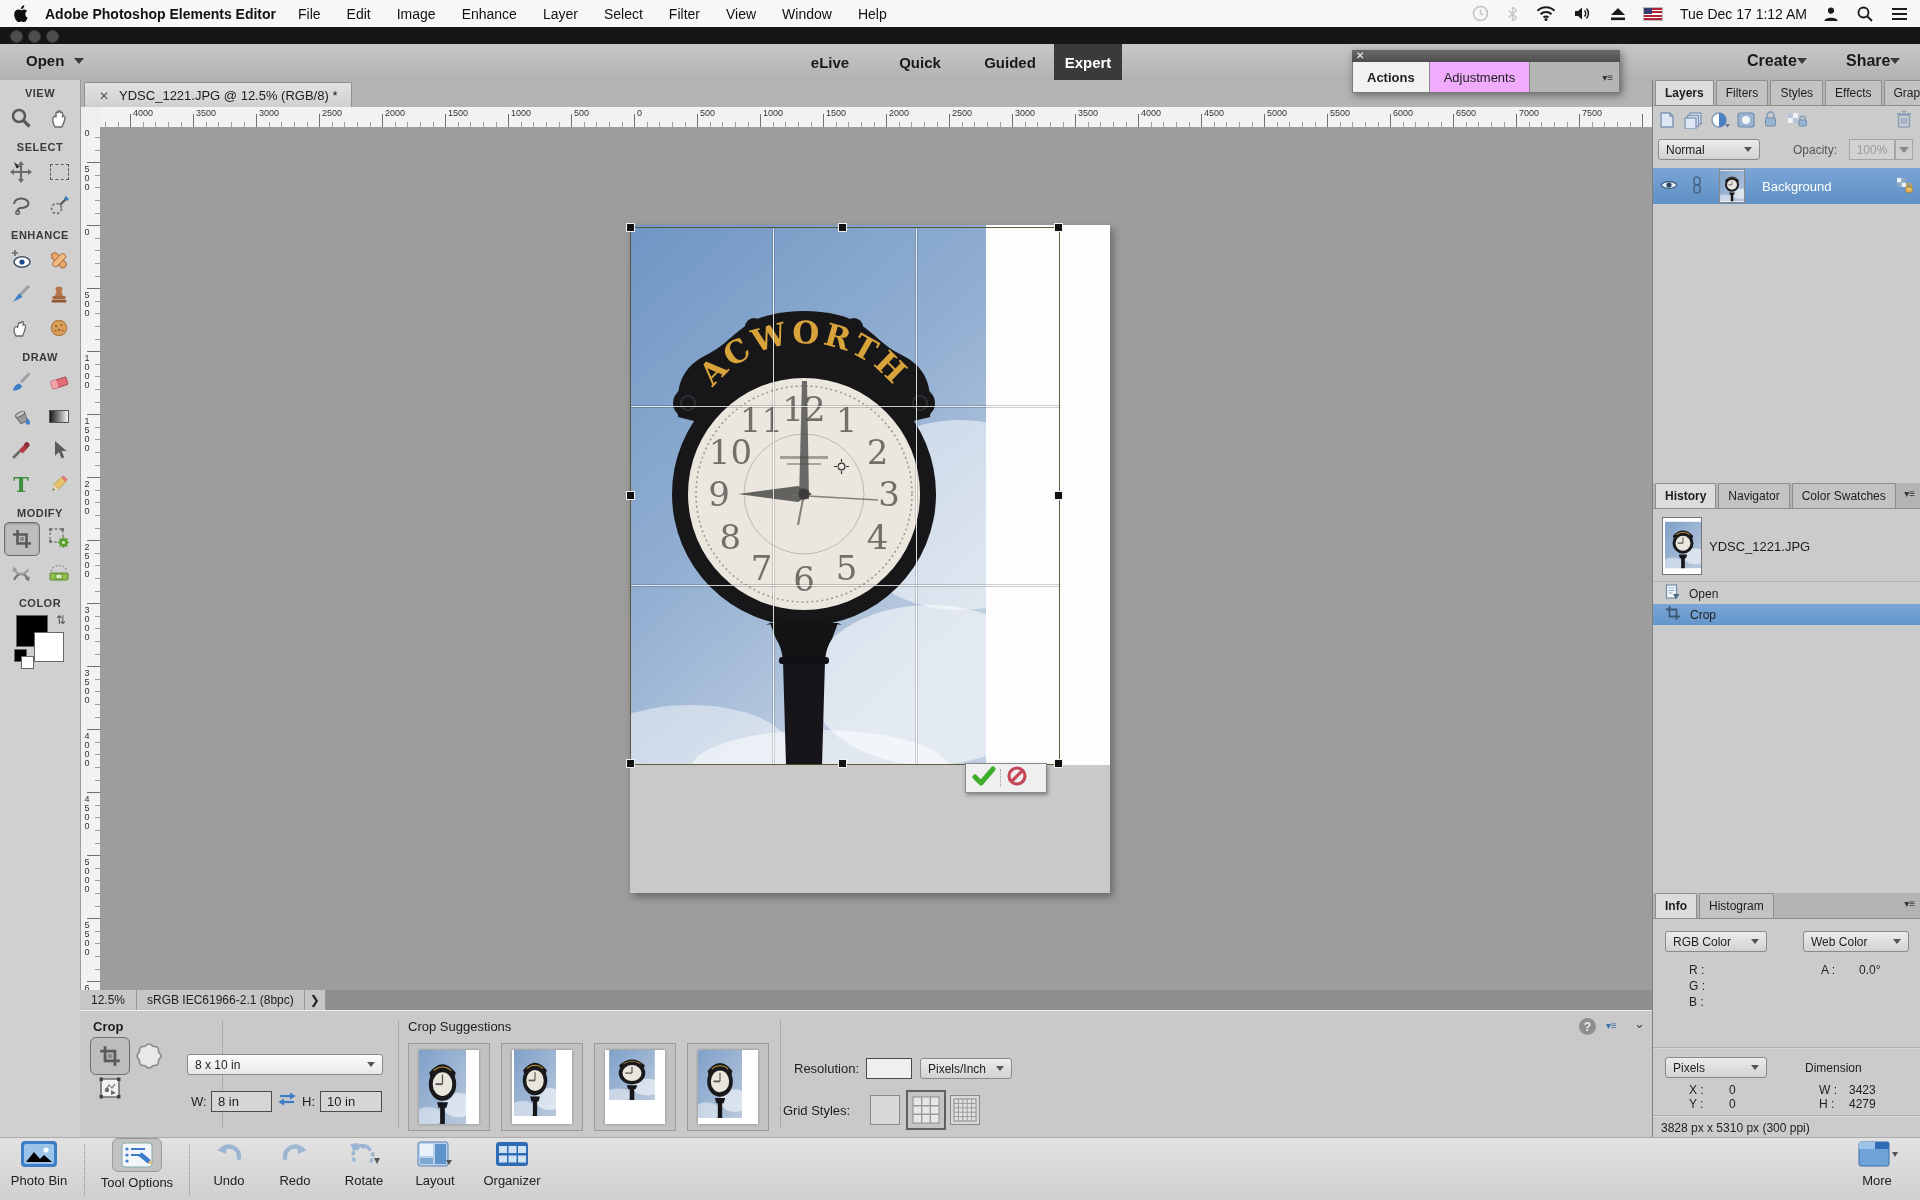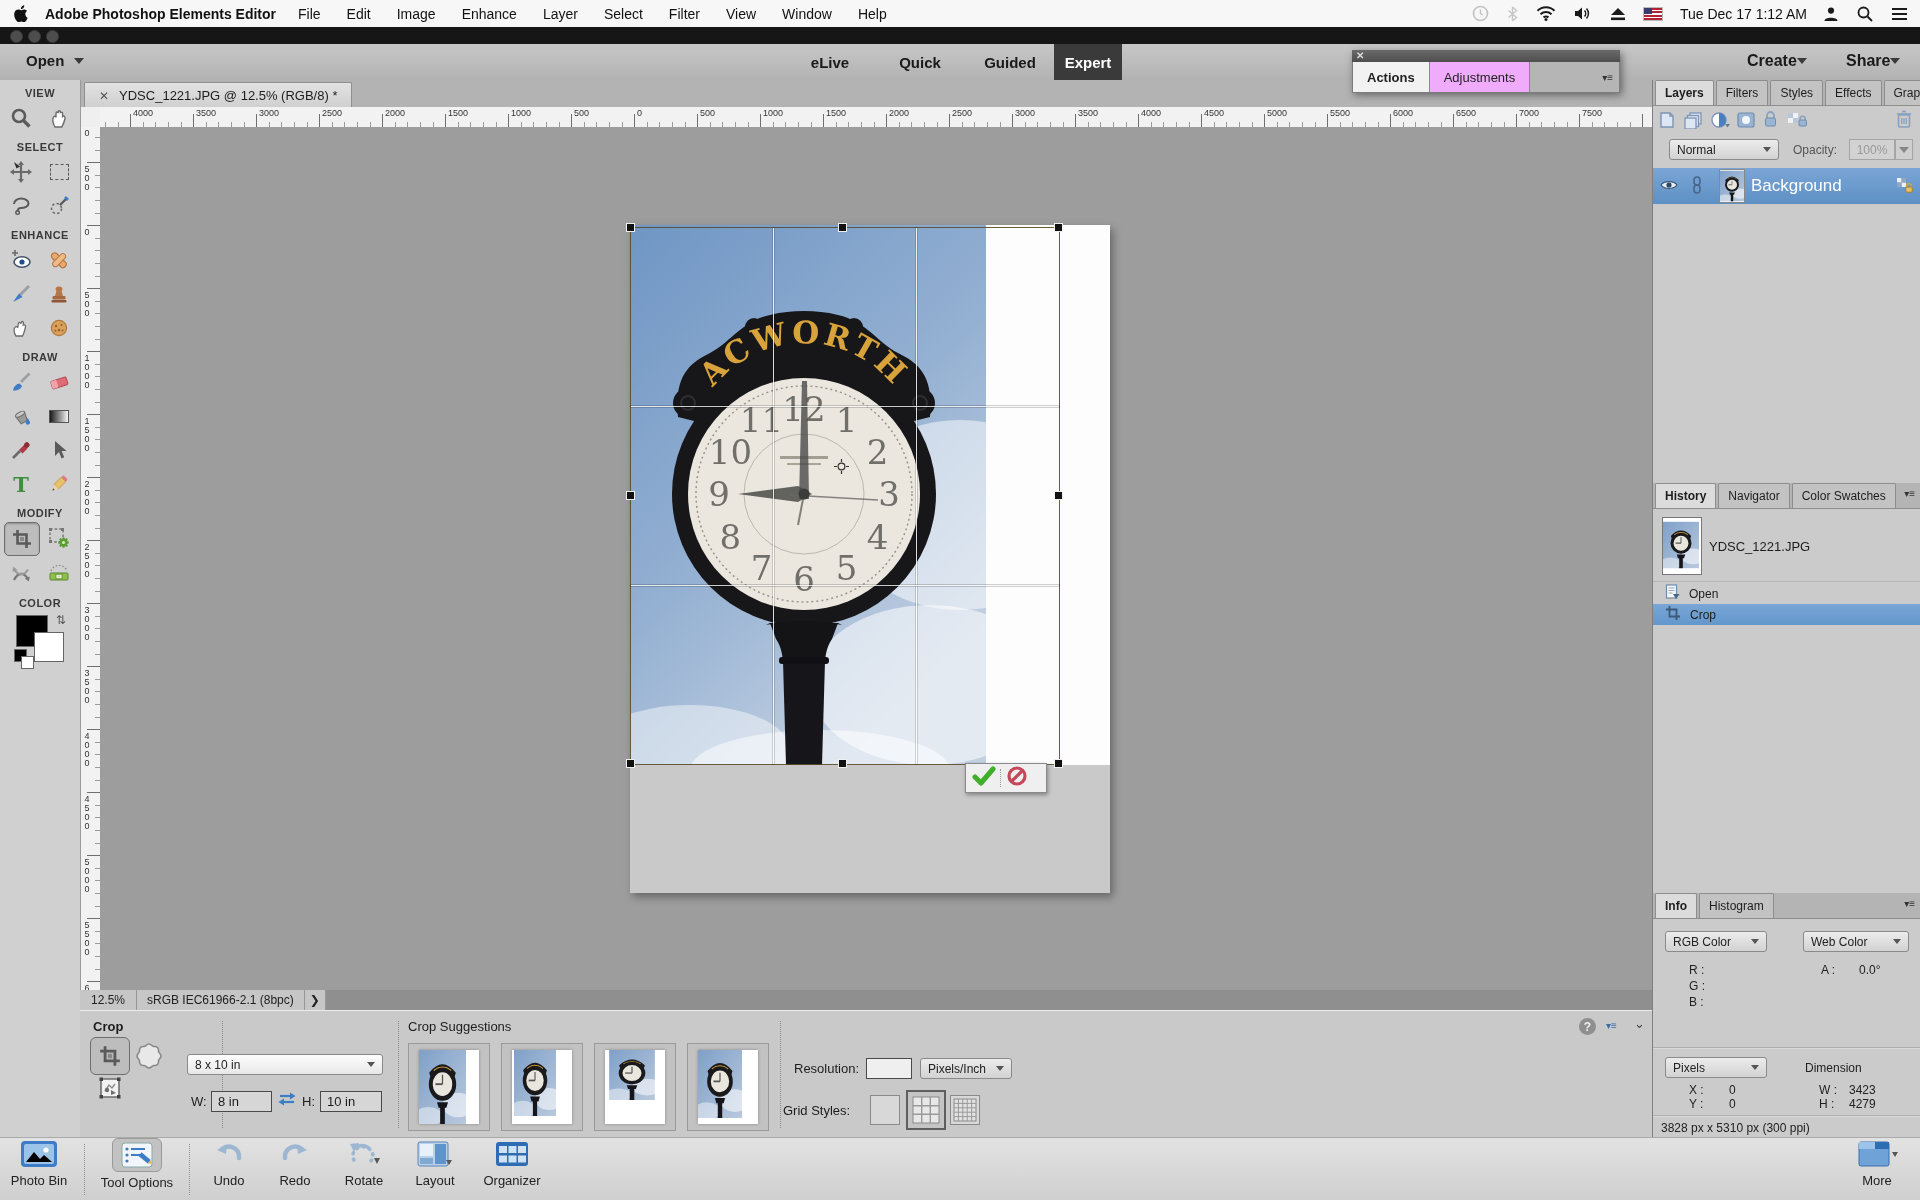--- a/index.html
+++ b/index.html
@@ -93,7 +93,7 @@
 
   
   .rightcol{left:1652px;top:80px;width:268px;height:1057px;background:#c2c2c2;border-left:1px solid #7f7f7f;font-size:12px;color:#1d1d1d;}
-  .pgroup{position:absolute;left:0;width:268px;}
+  .pgroup{position:absolute;left:0;width:268px;text-align:right;}
   .ptabs{height:25px;background:#b4b4b4;border-bottom:1px solid #8d8d8d;display:flex;align-items:flex-end;overflow:hidden;}
   .ptab{height:24px;display:flex;align-items:center;padding:0 9px;background:#c3c3c3;border:1px solid #8d8d8d;border-bottom:none;
      margin-left:2px;font-size:12px;white-space:nowrap;overflow:hidden;flex:none;border-radius:2px 2px 0 0;}

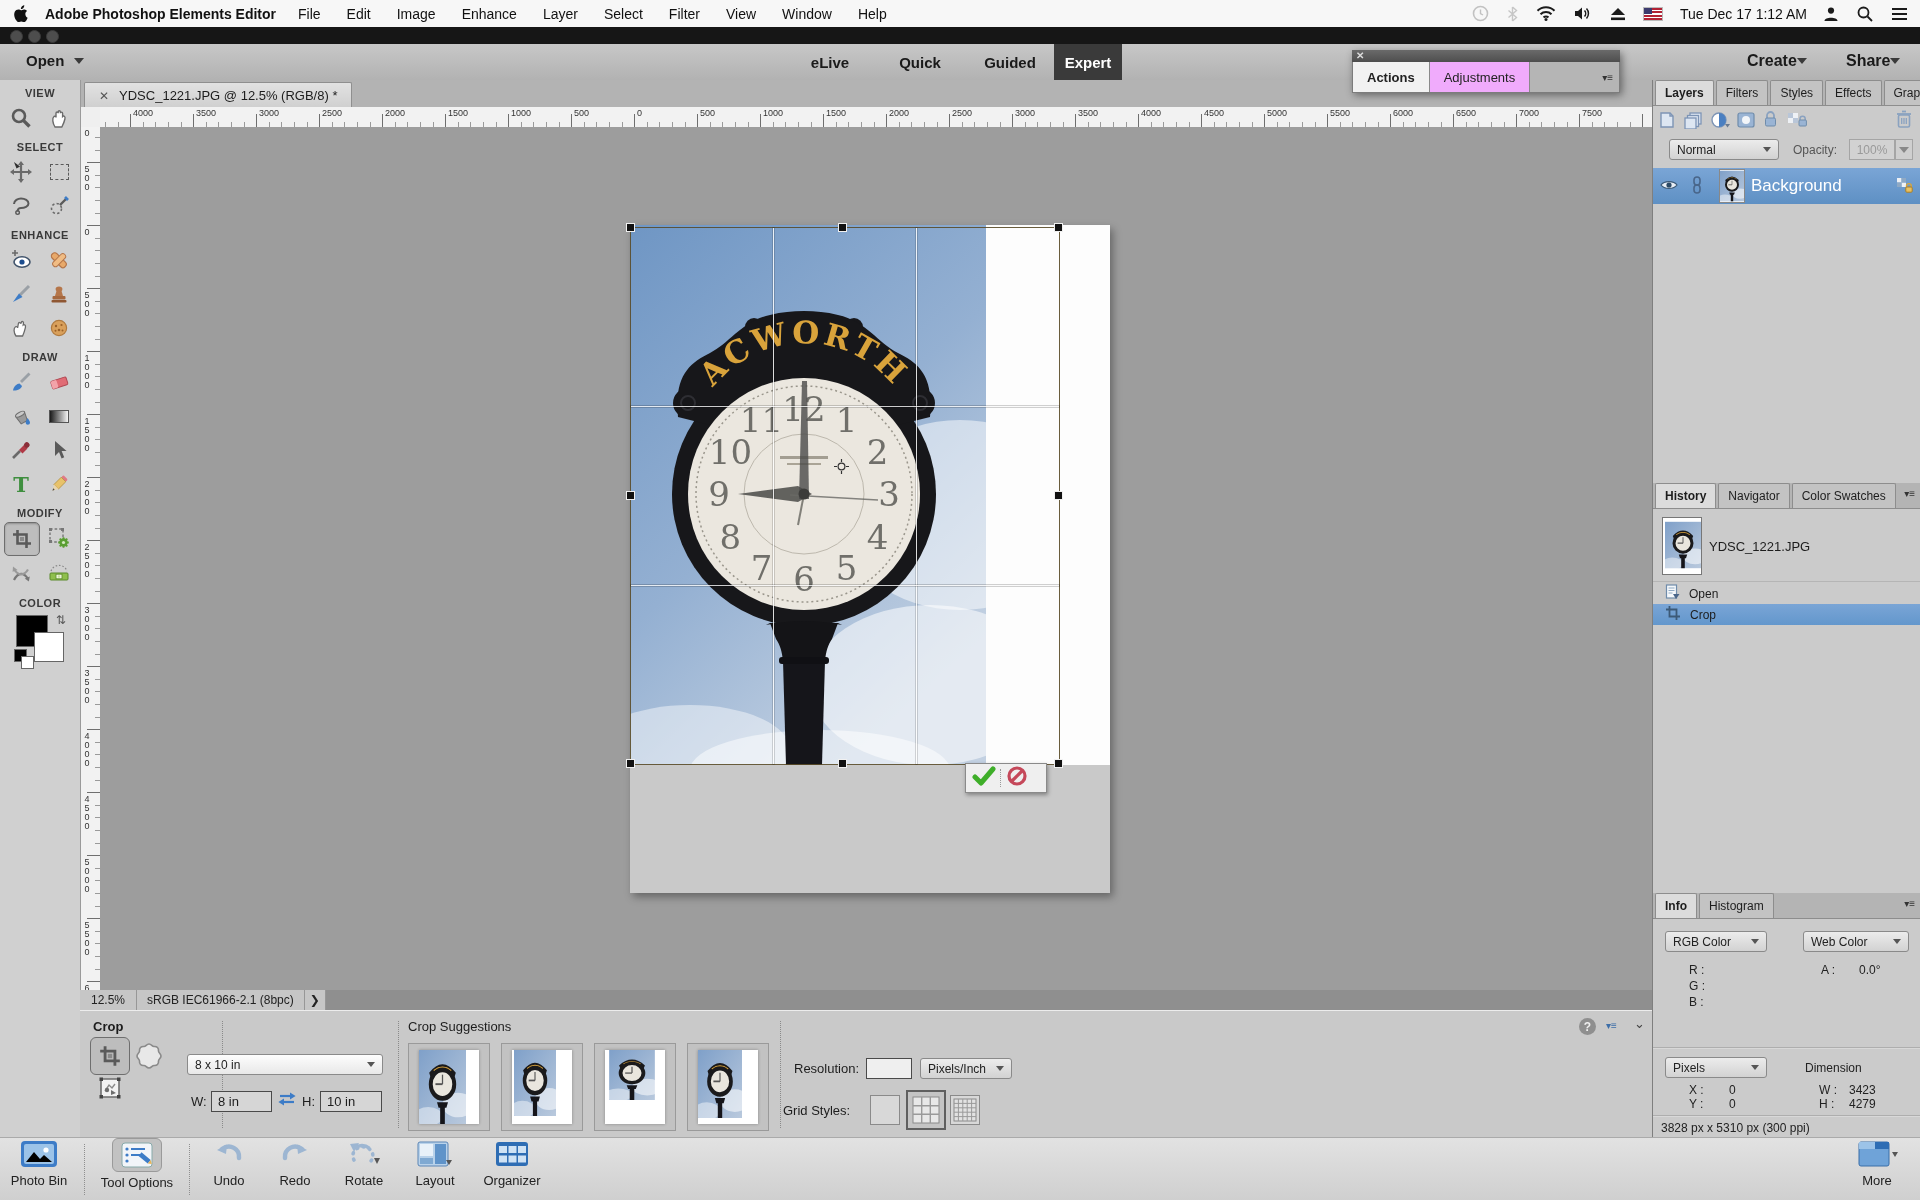--- a/index.html
+++ b/index.html
@@ -698,7 +698,7 @@
               <path d="M5.7 8 V14 M8 8 V14 M10.3 8 V14" stroke="#8aa2c0" stroke-width="1.3"></path>
             </svg></span>
 
-        <div class="abs ddbtn" style="left:16px;top:33px;width:110px">
+        <div class="abs ddbtn" style="left:5px;top:33px;width:102px">
             <span>Normal</span>
             <span class="caret"></span>
           </div>

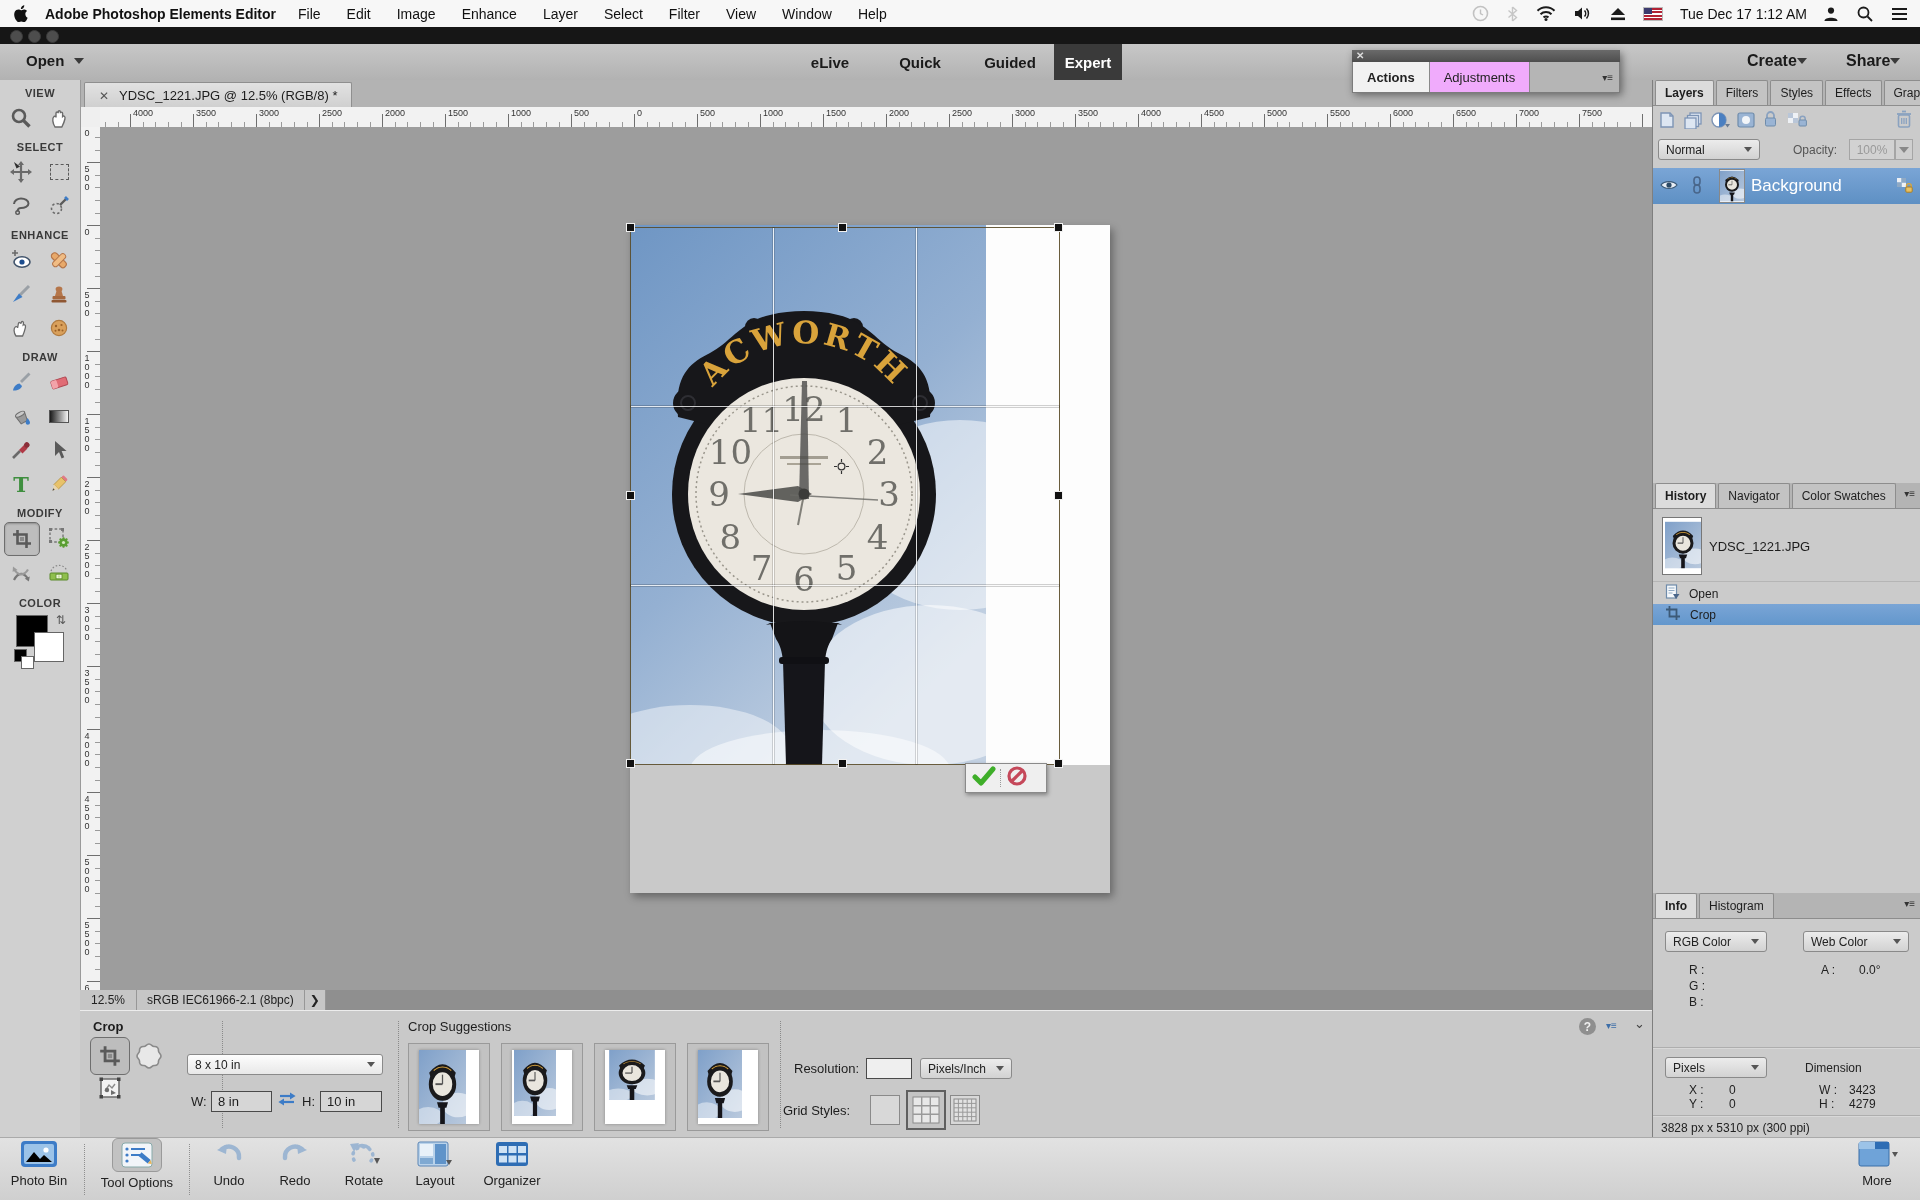--- a/index.html
+++ b/index.html
@@ -724,7 +724,7 @@
                 <use href="#miniclock"></use>
               </svg>
             </span>
-          <span style="margin-left:6px;font-size:17px">Background</span>
+          <span style="margin-left:17px;font-size:13px">Background</span>
           <span style="margin-left:auto;margin-right:8px"><svg width="17" height="16" viewBox="0 0 17 16">
                 <rect x="1" y="1" width="4.5" height="4.5" fill="#eef1f5"></rect>
                 <rect x="5.5" y="5.5" width="4.5" height="4.5" fill="#eef1f5"></rect>

